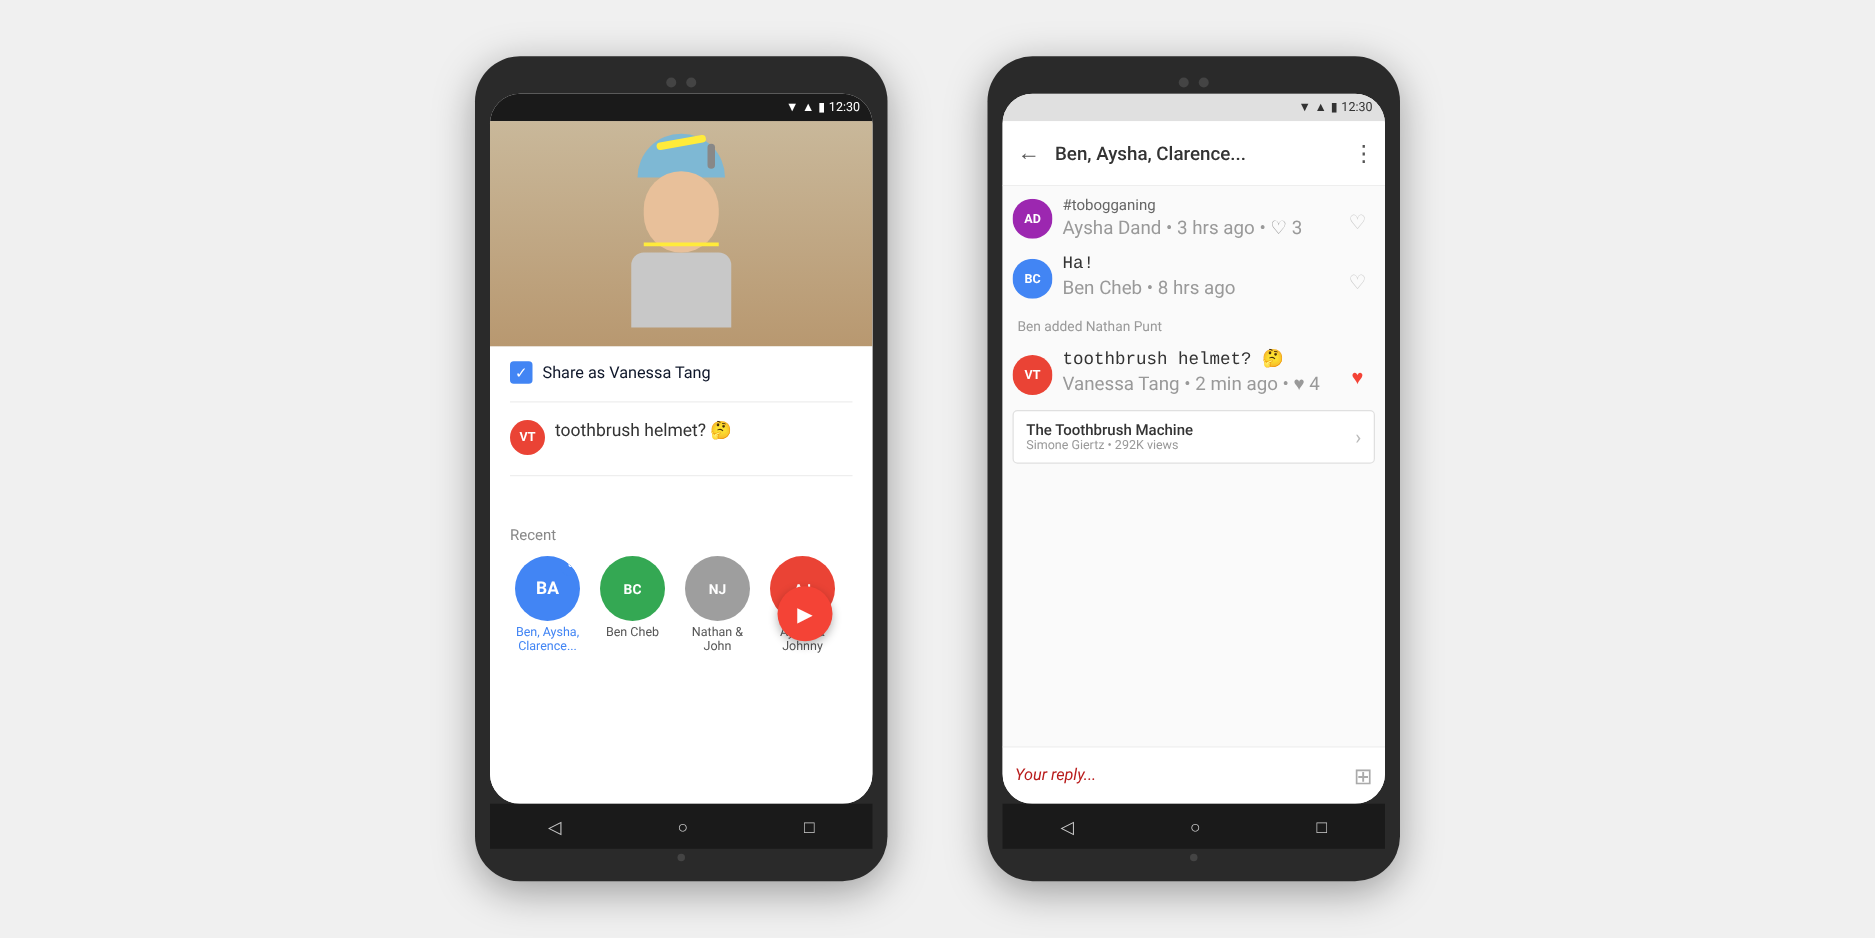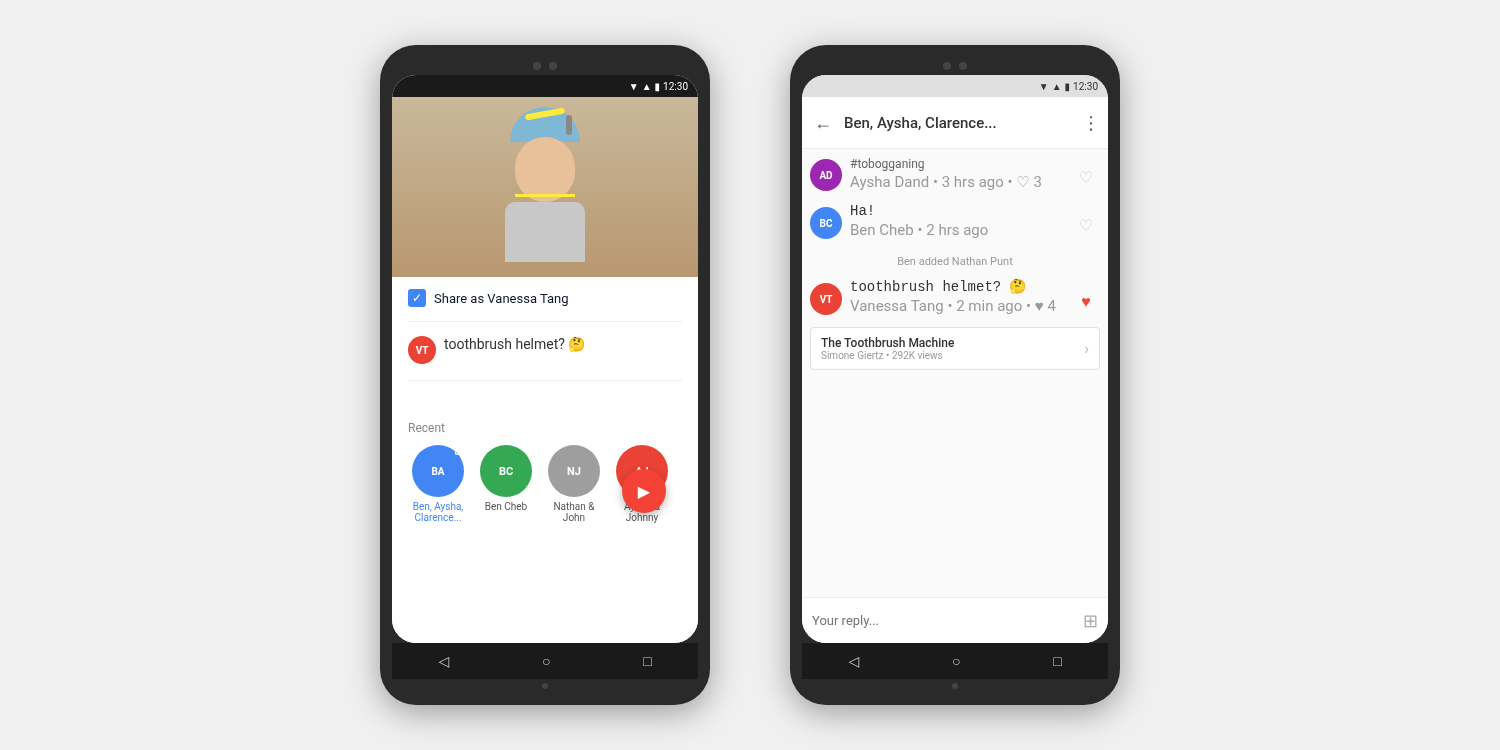--- a/index.html
+++ b/index.html
@@ -723,7 +723,7 @@
           <div class="msg-text">Ha!</div>
           <div class="msg-meta">
             <span>Ben Cheb</span> •
-            <span>2 hrs ago</span>
+            <span>8 hrs ago</span>
           </div>
         </div>
         <div class="heart-btn">♡</div>

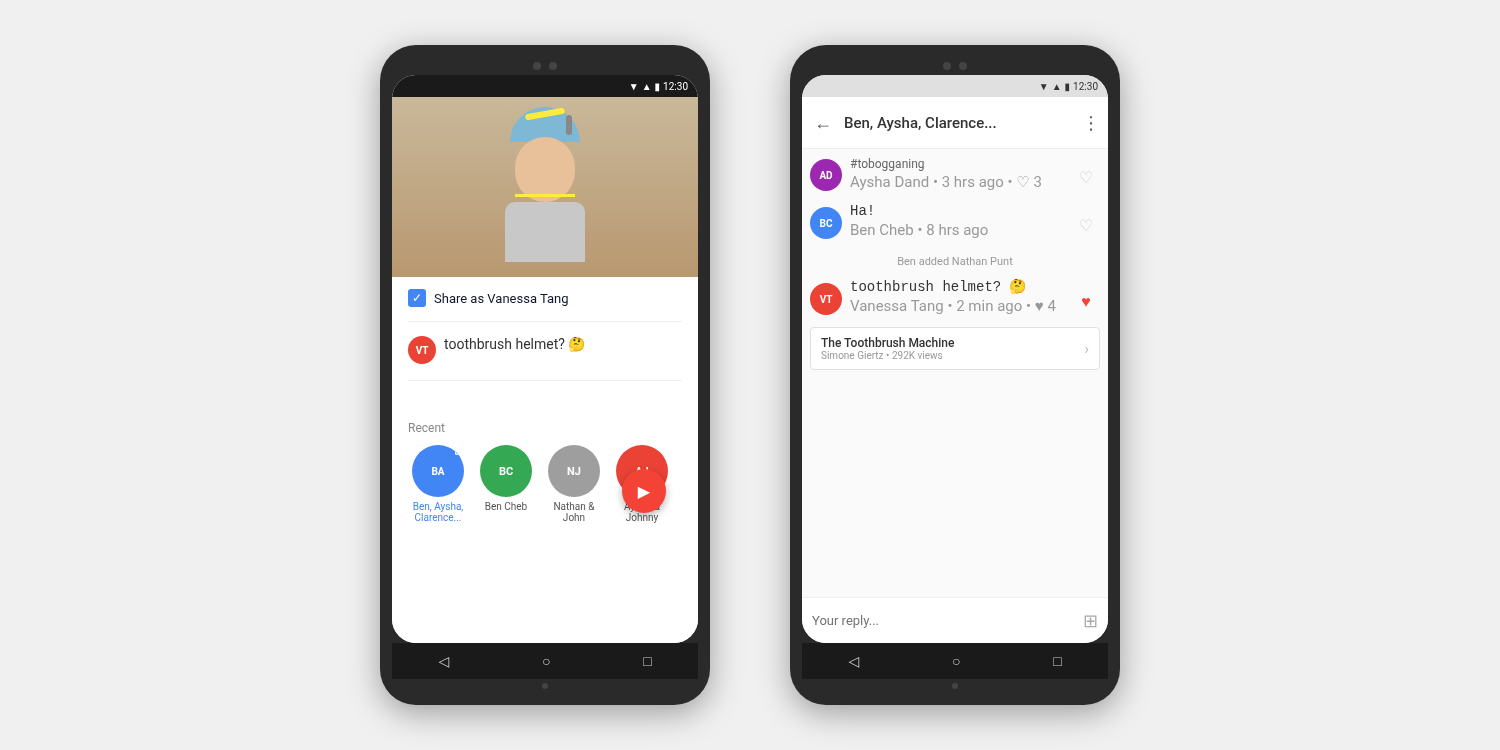--- a/index.html
+++ b/index.html
@@ -403,7 +403,7 @@
     }
 
     .system-msg {
-      text-align: center;
+      text-align: left;
       font-size: 11px;
       color: #999;
       margin: 6px 0;

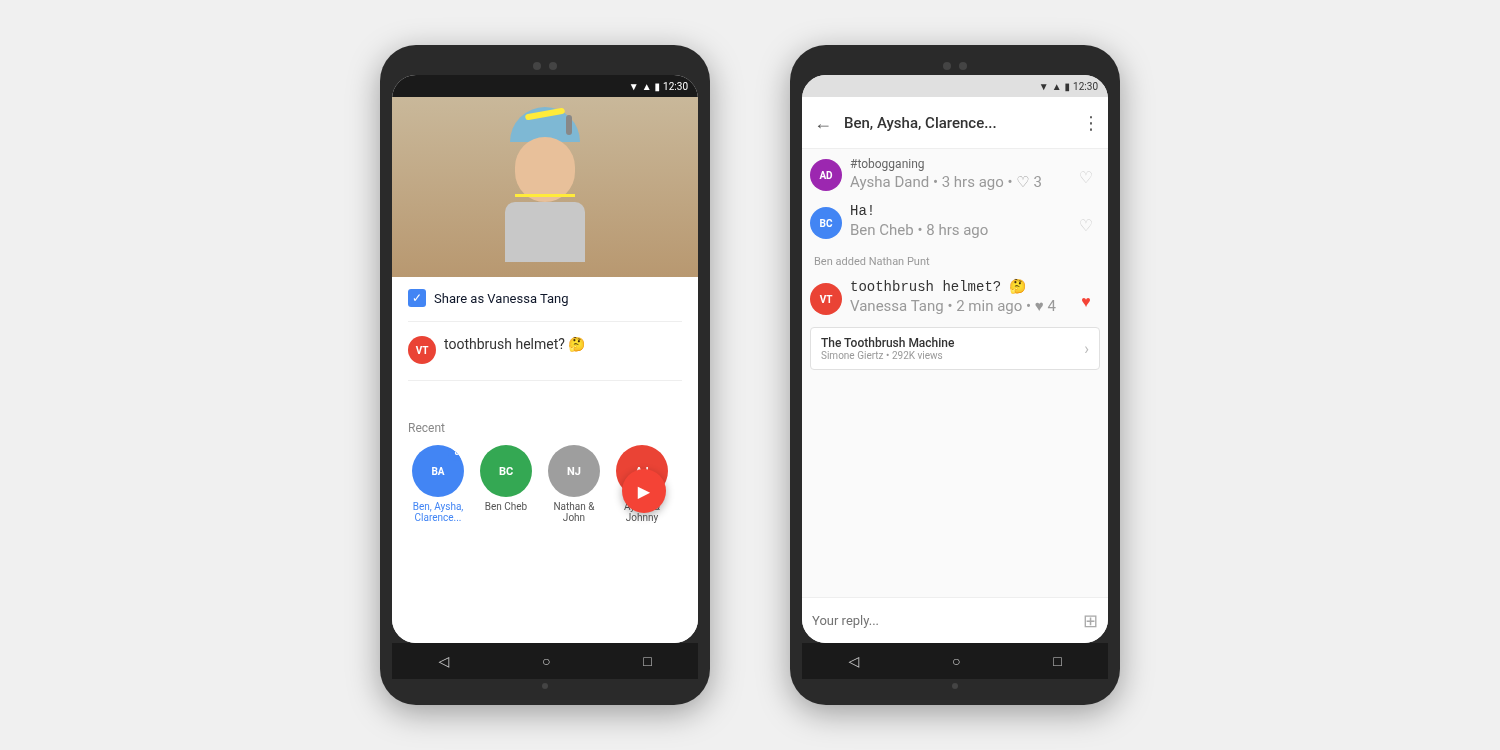--- a/index.html
+++ b/index.html
@@ -627,7 +627,7 @@
 
         <div class="contact-item">
           <div class="contact-avatar">
-            <div class="contact-avatar-inner" style="background:#4285f4;font-size:10px;">BA</div>
+            <div class="contact-avatar-inner" style="background:#4285f4;font-size:14px;">BA</div>
             <div class="badge-count">8</div>
           </div>
           <span class="contact-name">Ben, Aysha, Clarence...</span>

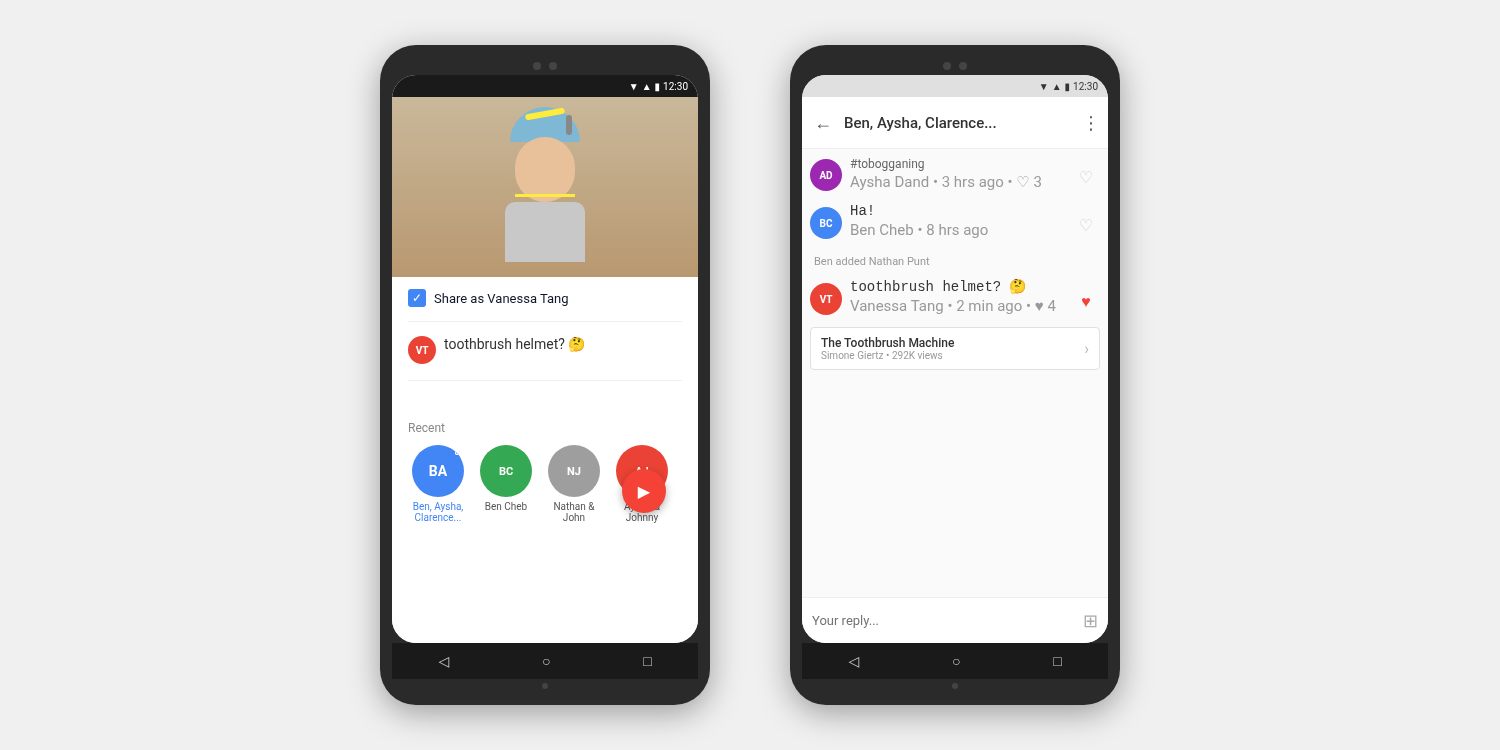--- a/index.html
+++ b/index.html
@@ -495,7 +495,8 @@
     .reply-input {
       flex: 1;
       font-size: 13px;
-      color: #737373;
+      color: #b91c1c;
+      font-style: italic;
     }
 
     .reply-icon {

